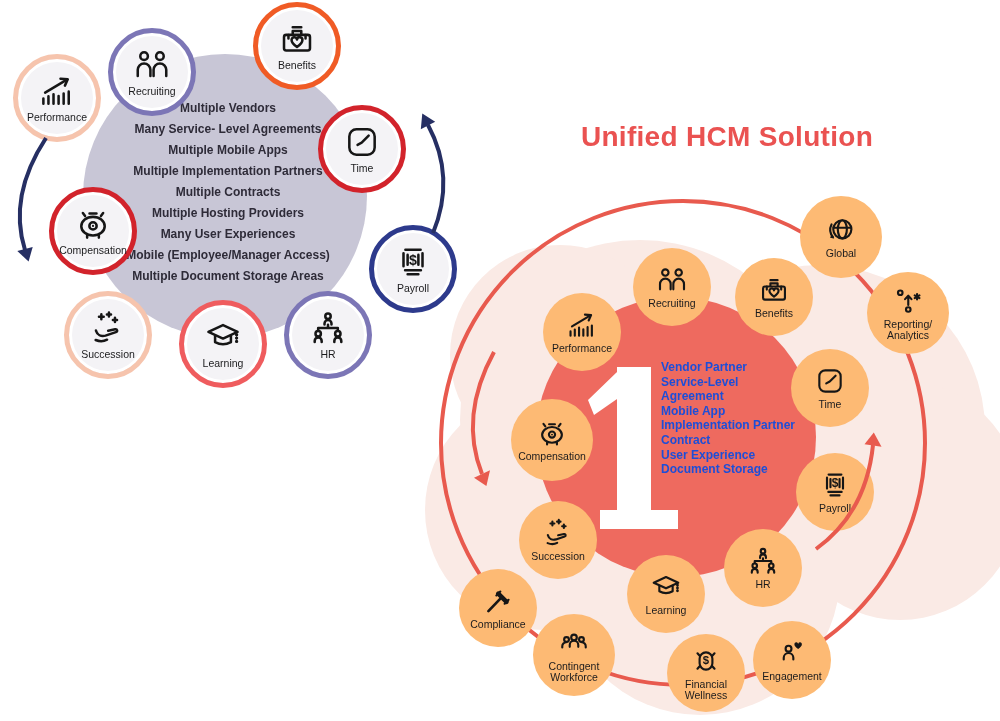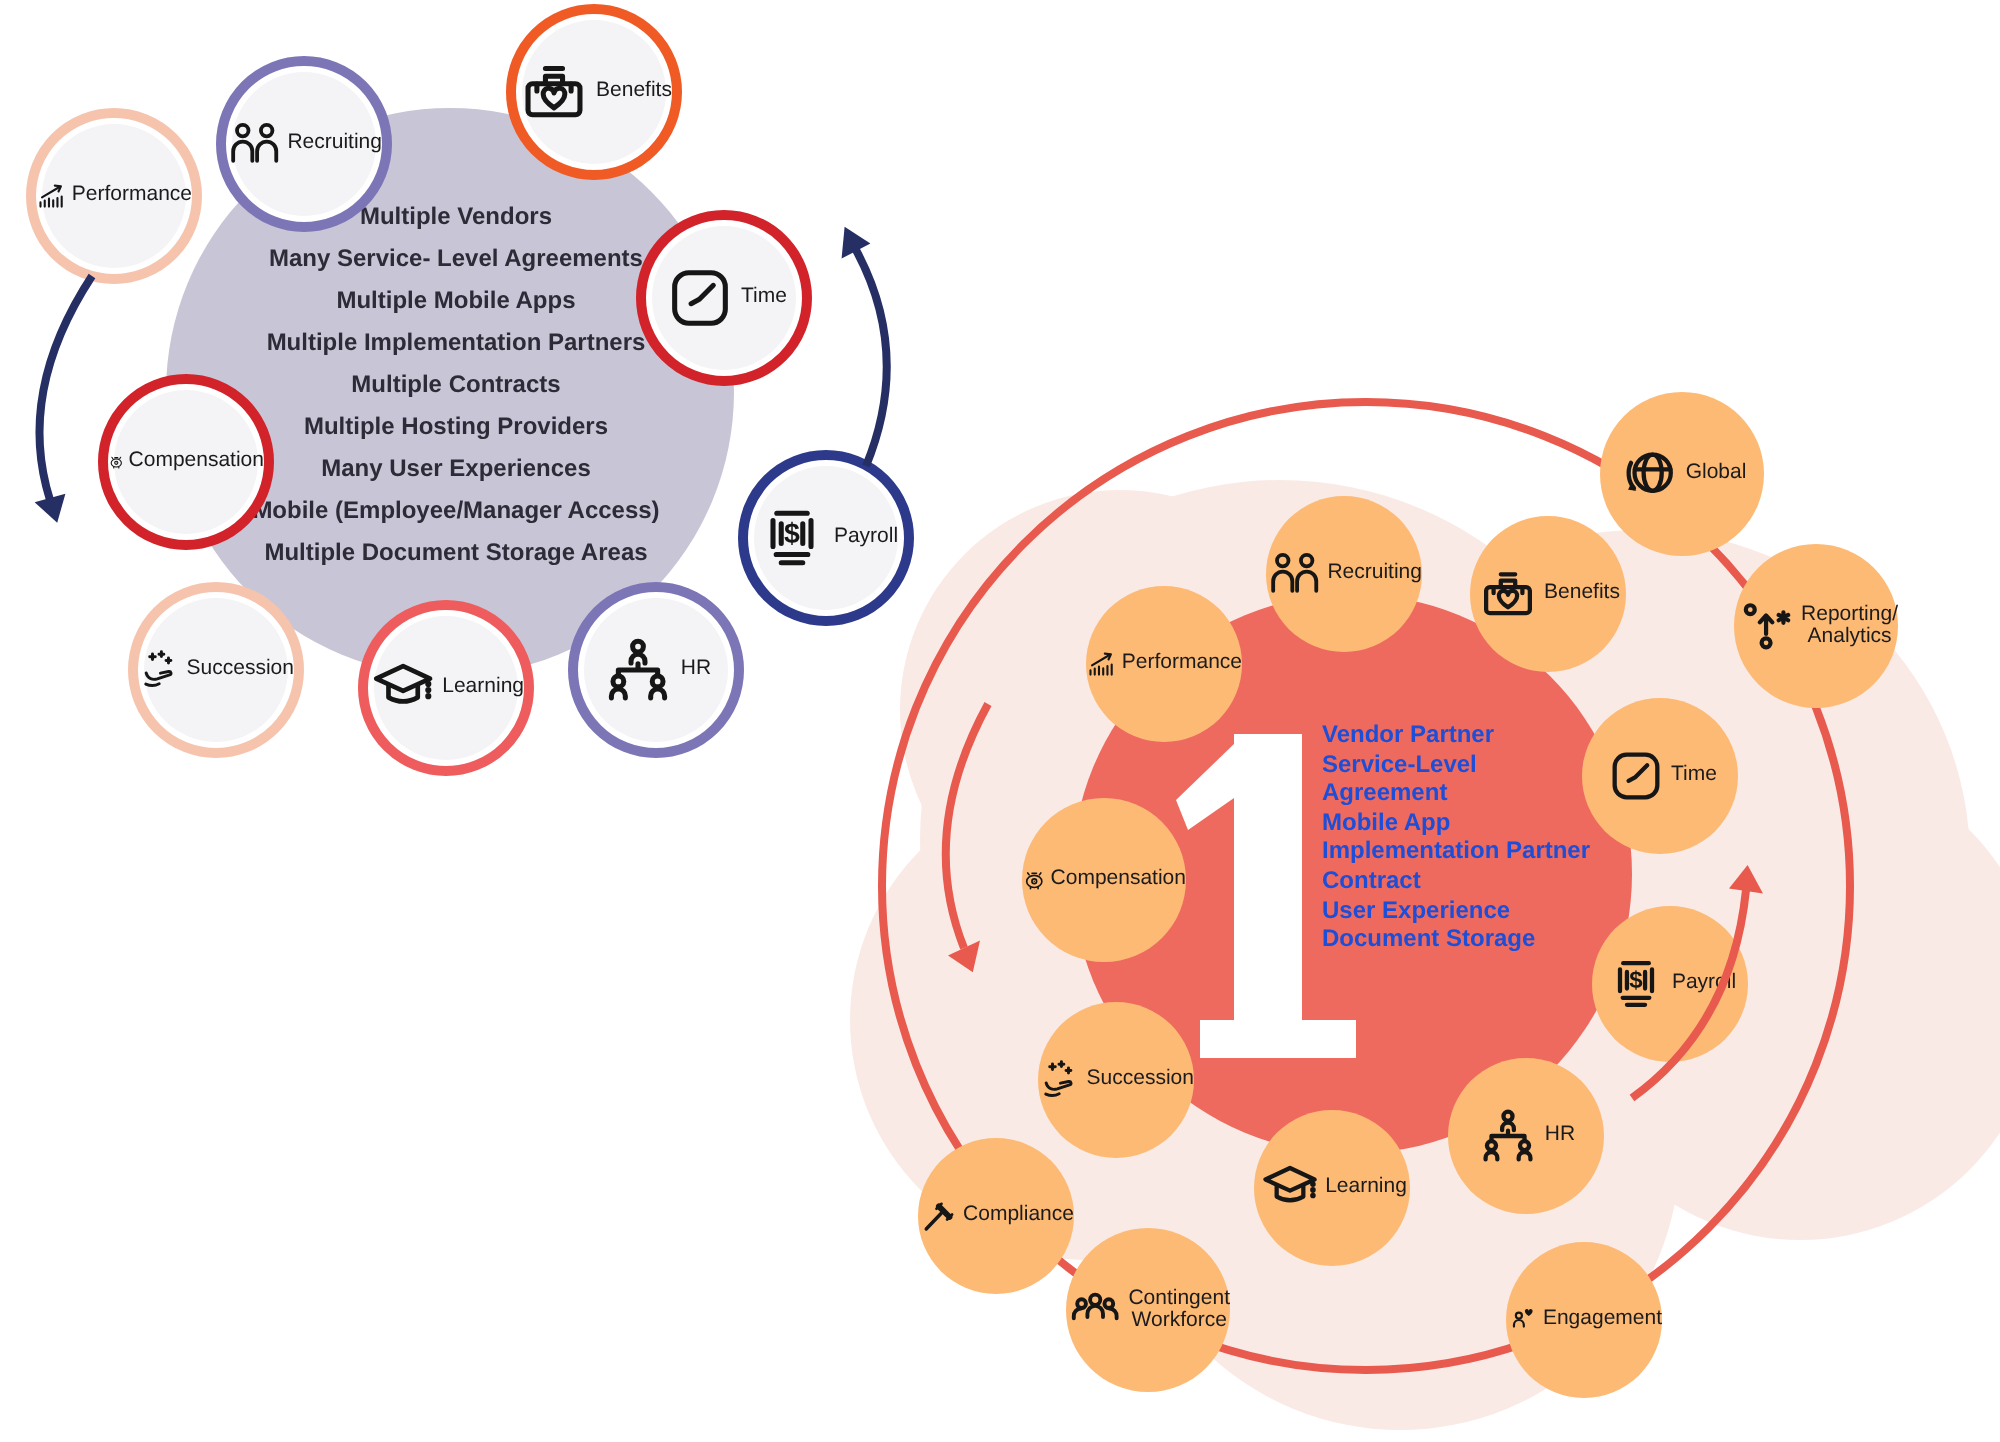--- a/index.html
+++ b/index.html
@@ -6,7 +6,7 @@
   .stage{position:relative;width:1000px;height:721px;background:#fff;overflow:hidden;
          font-family:"Liberation Sans",sans-serif;}
   
-  .sat{position:absolute;border-radius:50%;display:flex;flex-direction:row;
+  .sat{position:absolute;border-radius:50%;display:flex;flex-direction:column;
        align-items:center;justify-content:center;text-align:center;box-sizing:border-box;gap:2px;}
   .left-sat{width:88px;height:88px;background:#f4f3f6;border:5.5px solid #ccc;
             box-shadow:inset 0 0 0 3px #fff;}

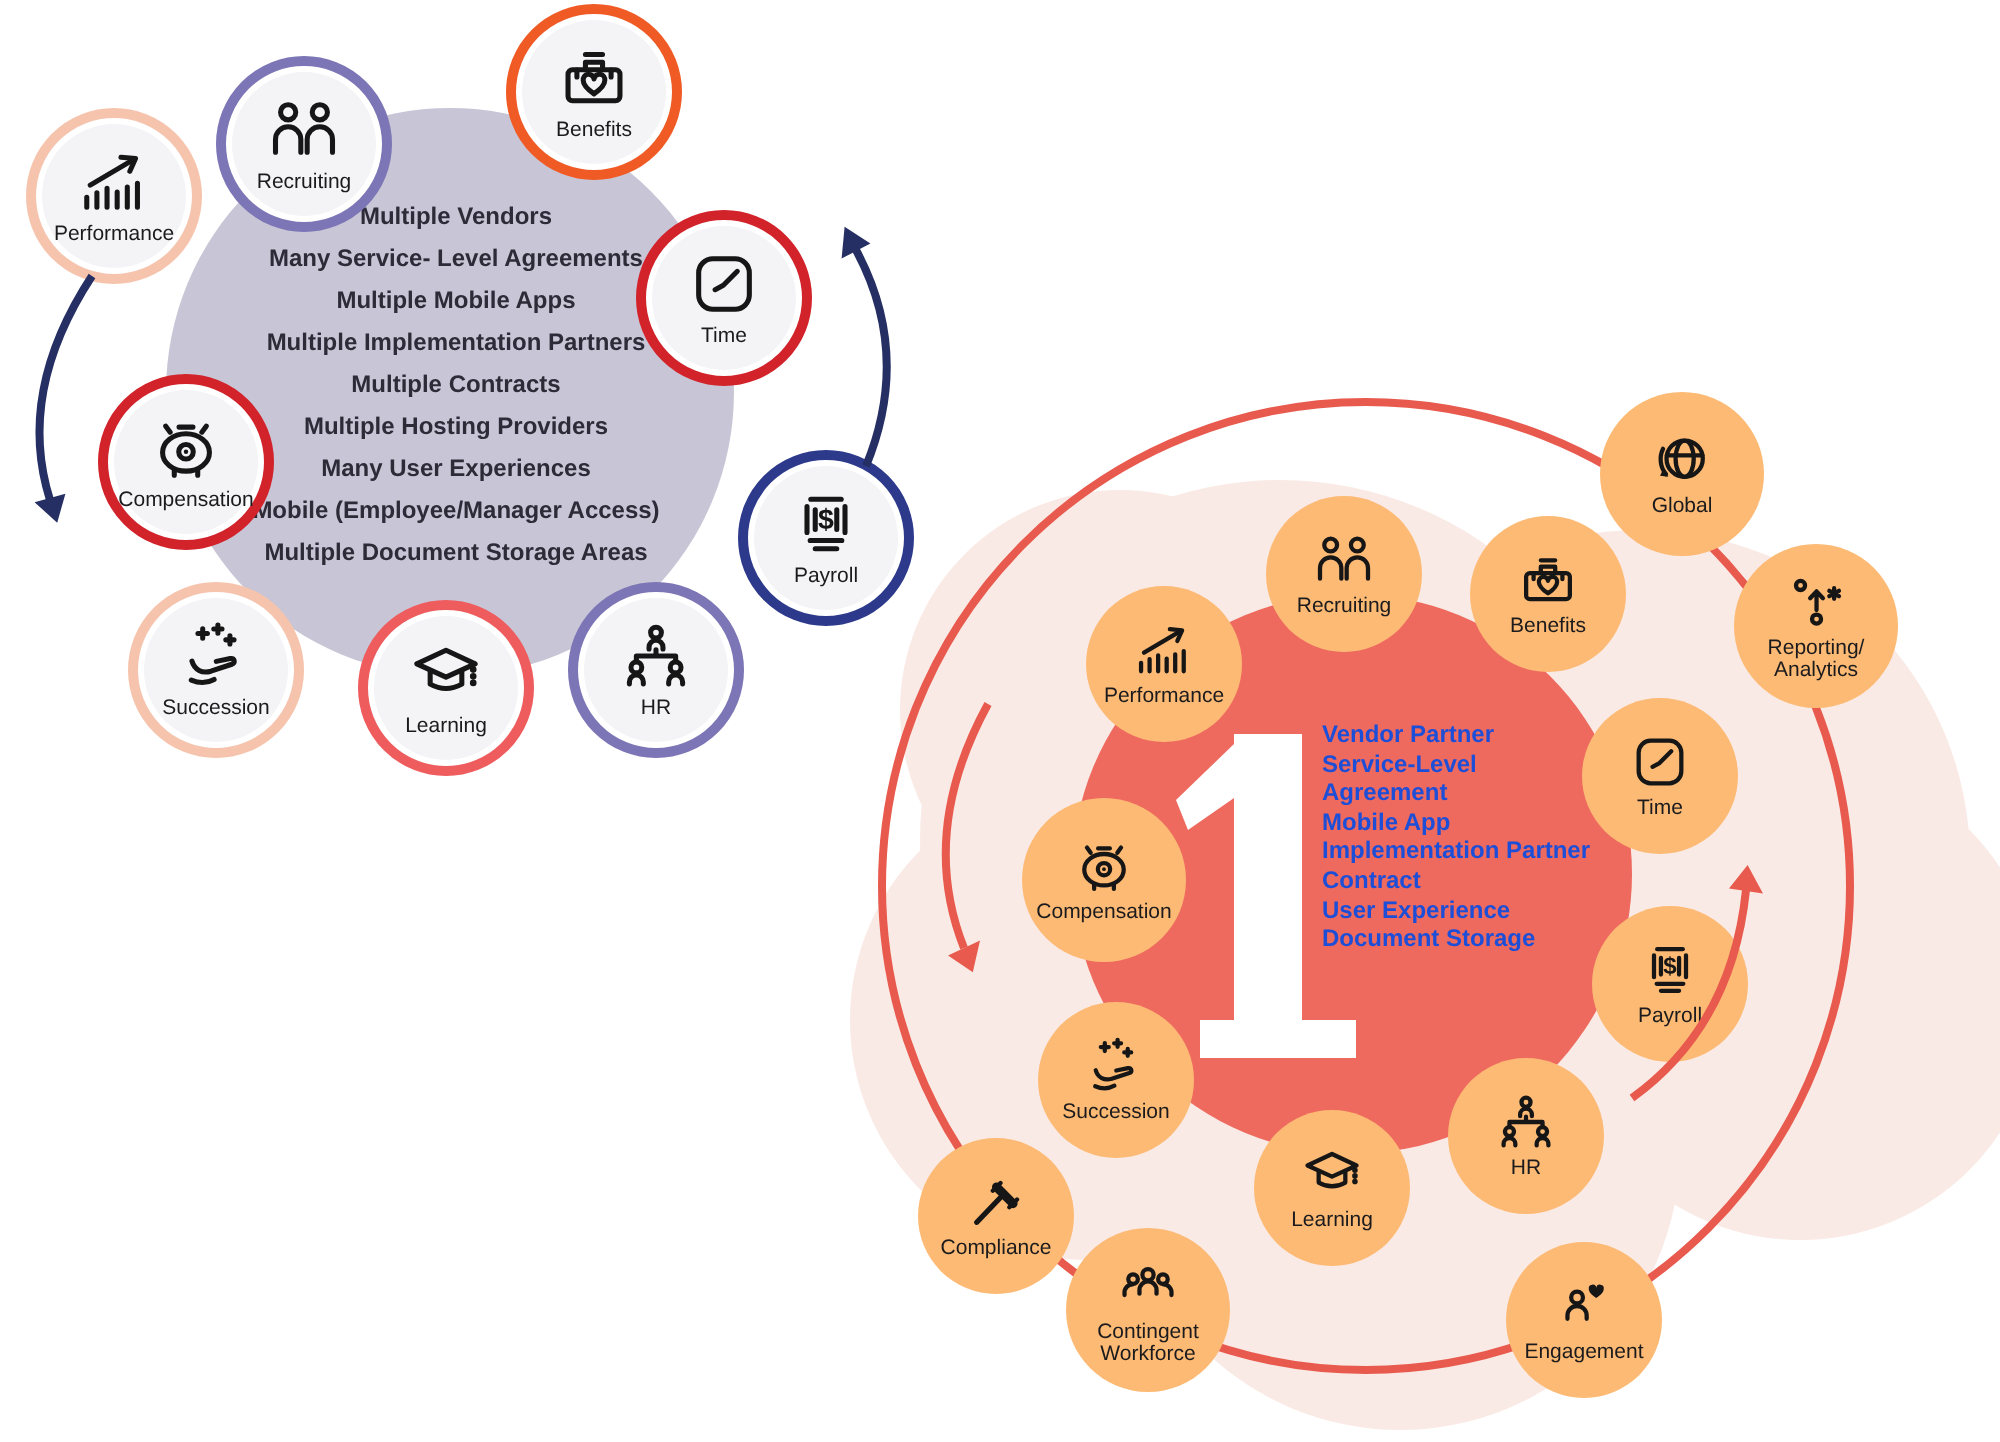--- a/index.html
+++ b/index.html
@@ -316,6 +316,7 @@
     <div class="lbl">Learning</div>
   </div>
 
+  <div class="right-title">Unified HCM Solution</div>
 
   <svg class="arrows" viewBox="0 0 1000 721">
     <g>

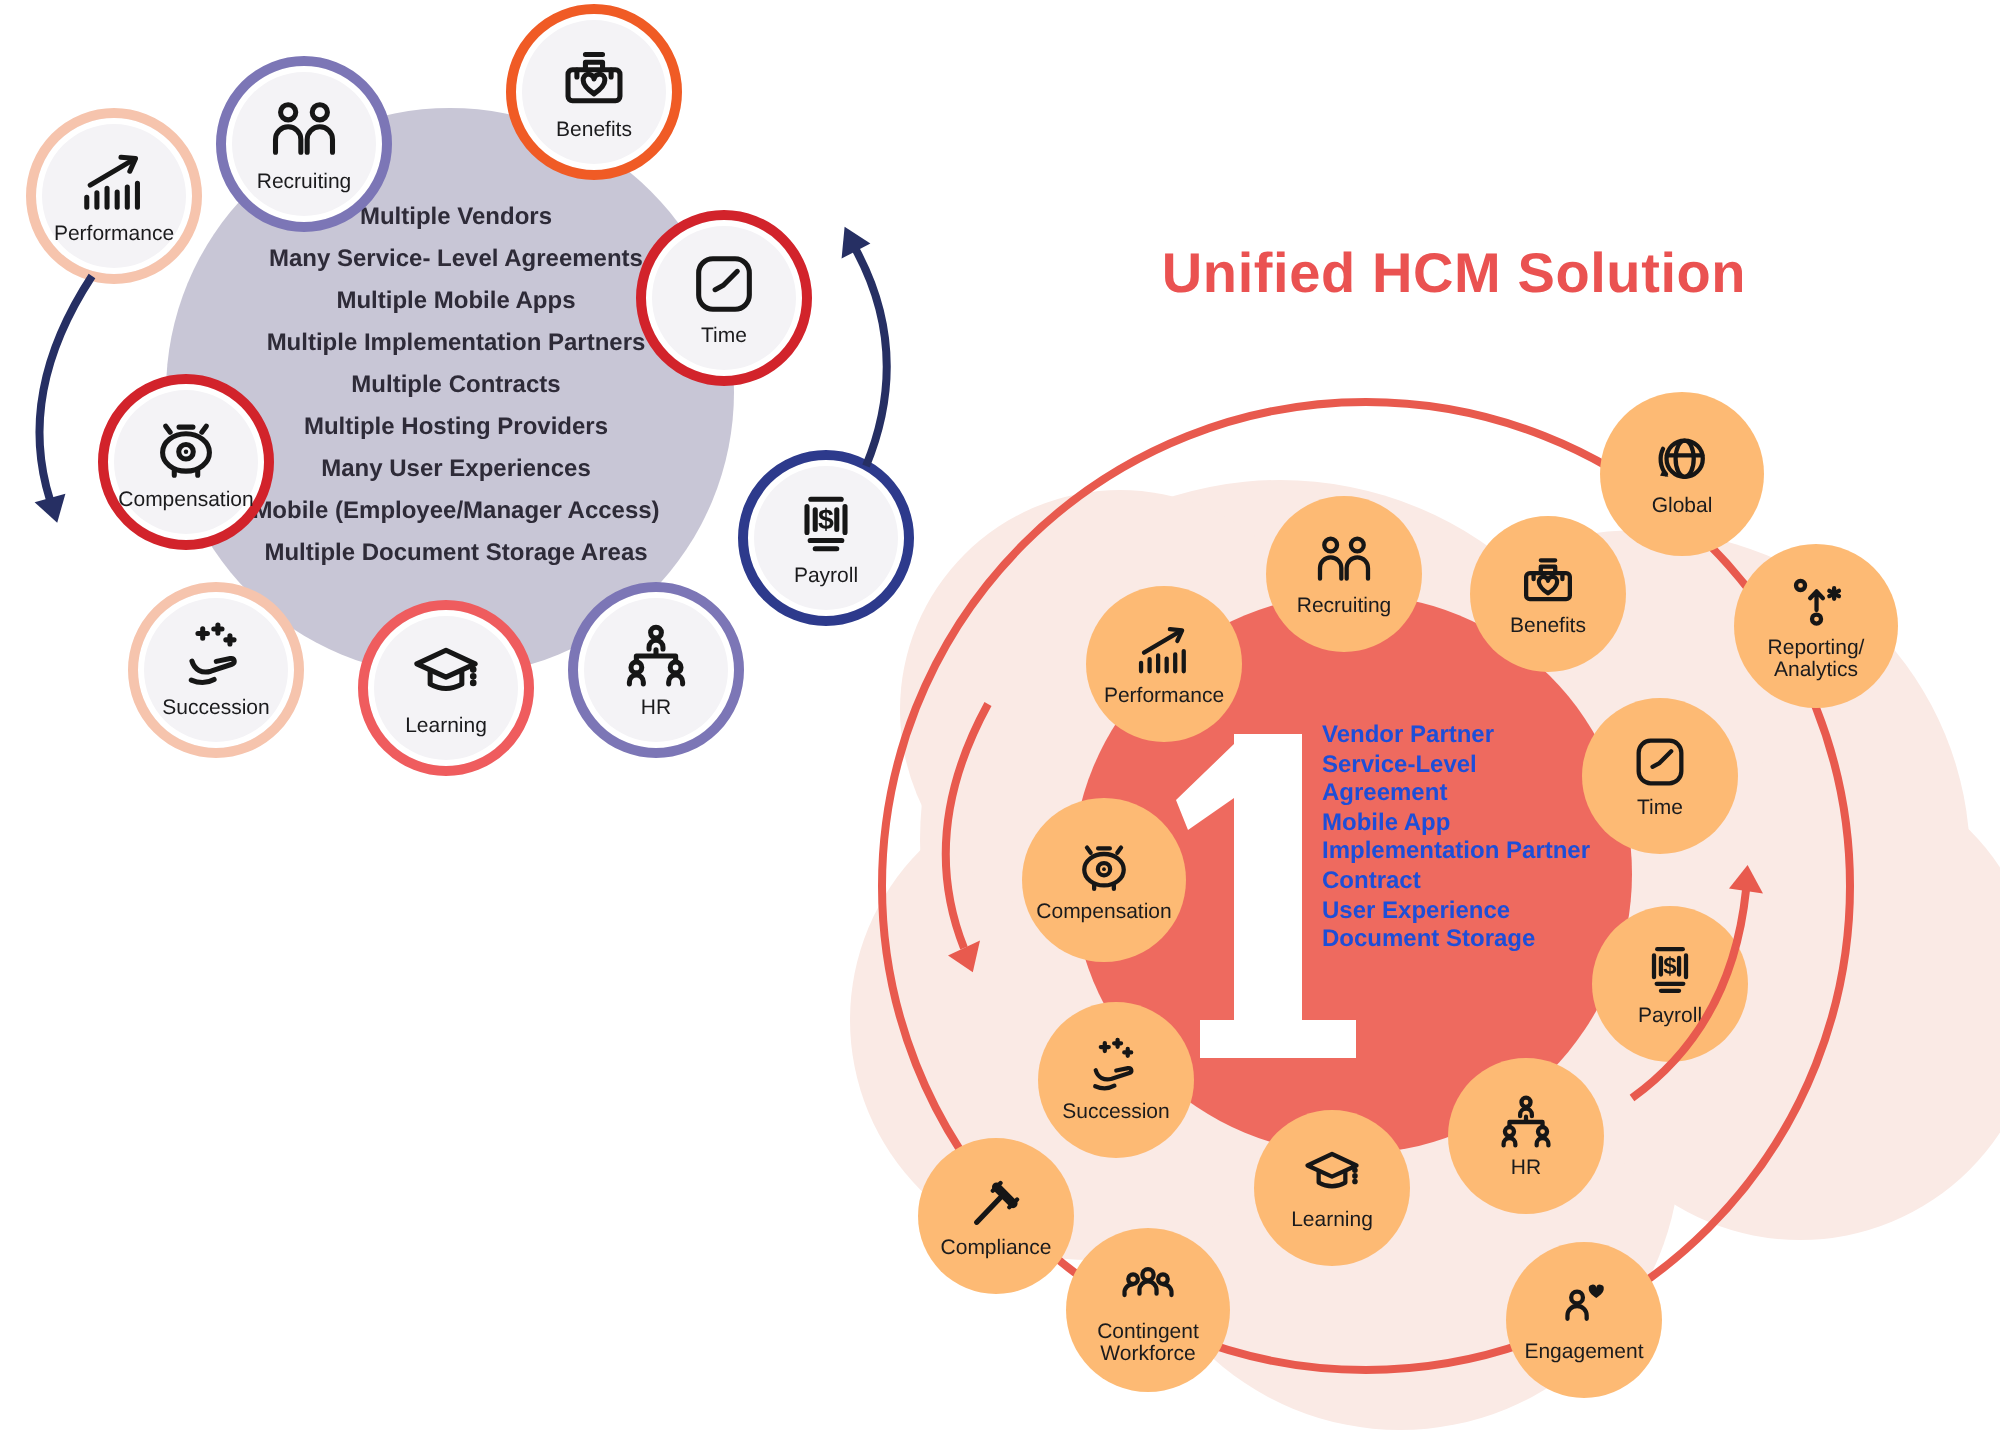--- a/index.html
+++ b/index.html
@@ -278,6 +278,13 @@
       </svg>
     <div class="lbl">Engagement</div>
   </div>
+  <div class="sat right-sat" style="left:667px;top:634px">
+    <svg class="icon">
+        <use href="#i-financial"></use>
+      </svg>
+    <div class="lbl">Financial
+Wellness</div>
+  </div>
   <div class="sat right-sat big" style="left:533px;top:614px">
     <svg class="icon">
         <use href="#i-contingent"></use>

